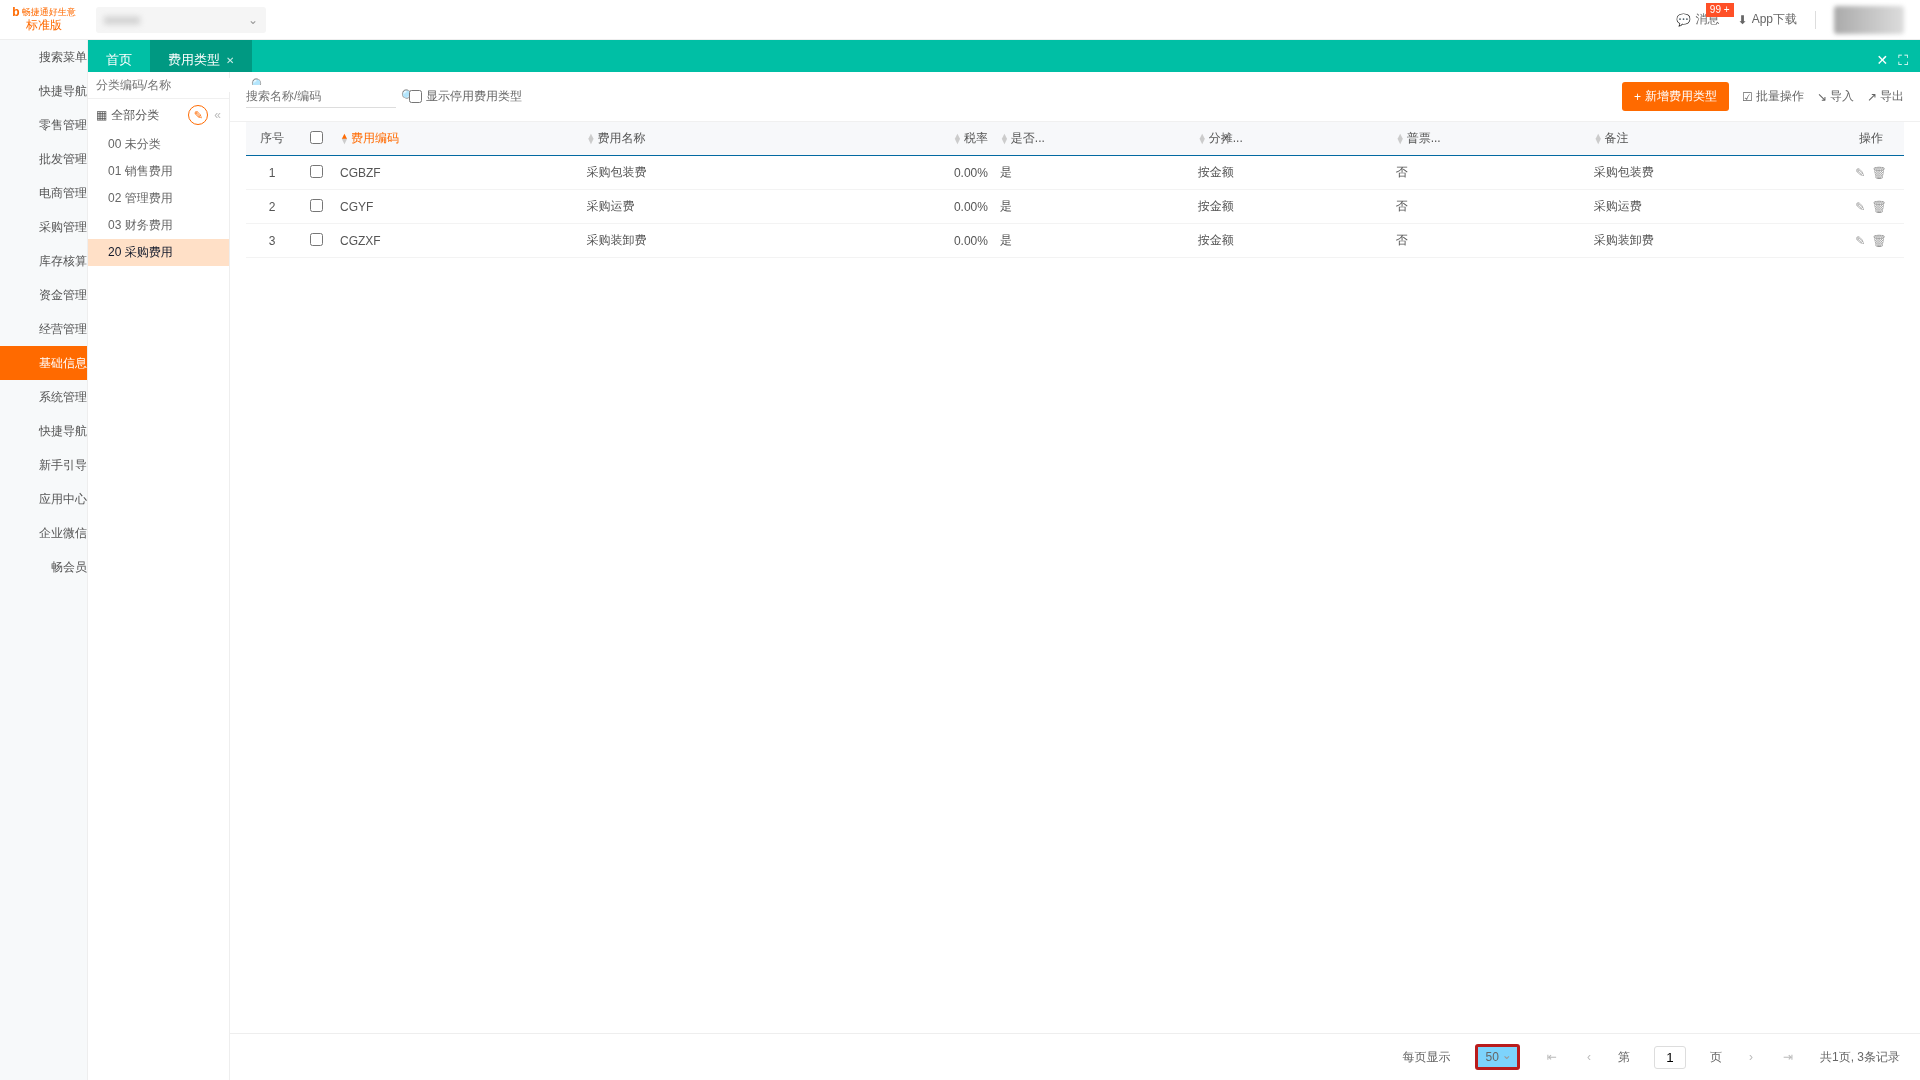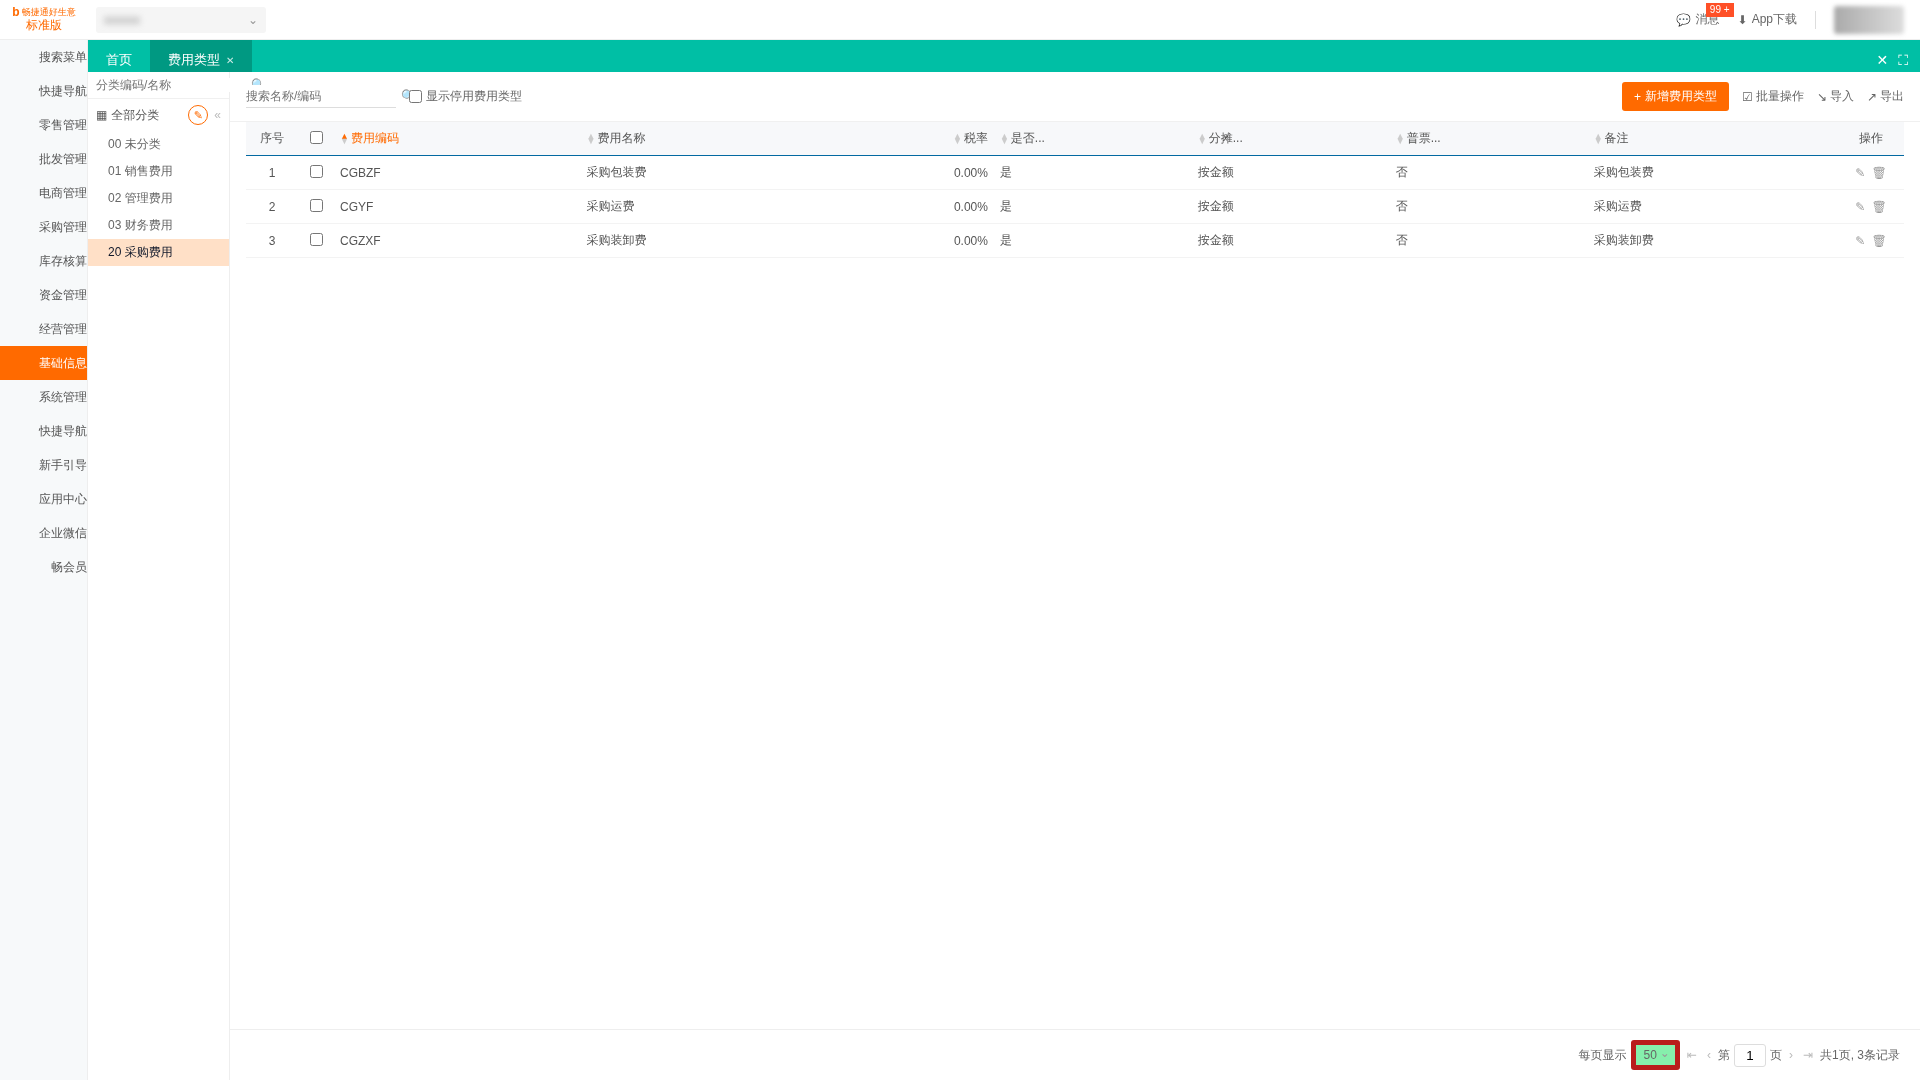--- a/index.html
+++ b/index.html
@@ -73,7 +73,7 @@
 .op-icon{color:#999;cursor:pointer;margin:0 3px}
 
 
-.footer{display:flex;align-items:center;justify-content:flex-end;gap:4px;padding:10px 20px;border-top:1px solid #eee;color:#666;font-size:12px}
+.footer{display:flex;align-items:center;justify-content:flex-end;gap:24px;padding:10px 20px;border-top:1px solid #eee;color:#666;font-size:12px}
 .sel{border:5px solid #b91c1c;border-radius:3px;padding:3px 18px 3px 8px;position:relative;cursor:pointer;background:#86efac}
 .sel::after{content:"⌄";position:absolute;right:5px;top:1px;color:#999}
 .pgbtn{color:#bbb;cursor:pointer;padding:0 3px}

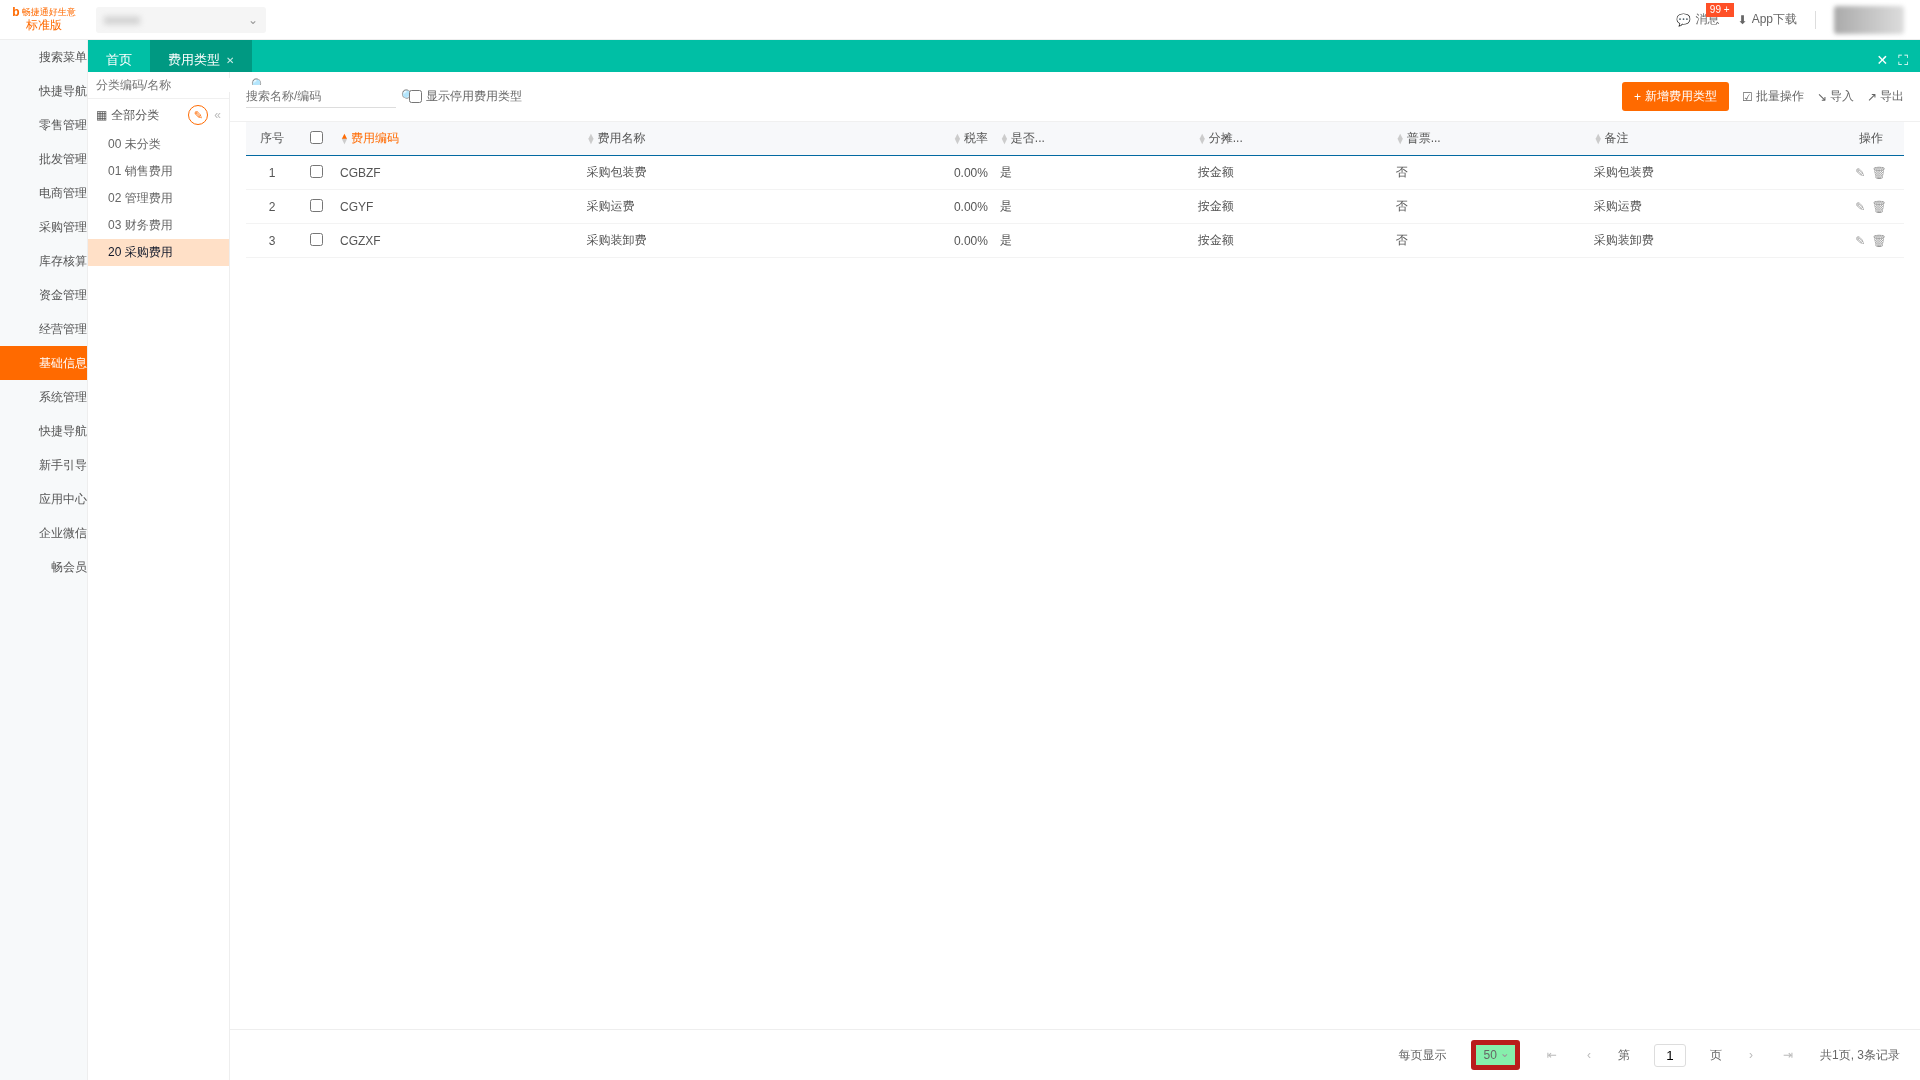--- a/index.html
+++ b/index.html
@@ -74,7 +74,7 @@
 
 
 .footer{display:flex;align-items:center;justify-content:flex-end;gap:24px;padding:10px 20px;border-top:1px solid #eee;color:#666;font-size:12px}
-.sel{border:5px solid #b91c1c;border-radius:3px;padding:3px 18px 3px 8px;position:relative;cursor:pointer;background:#86efac}
+.sel{border:3px solid #b91c1c;border-radius:3px;padding:3px 18px 3px 8px;position:relative;cursor:pointer;background:#7dd3fc}
 .sel::after{content:"⌄";position:absolute;right:5px;top:1px;color:#999}
 .pgbtn{color:#bbb;cursor:pointer;padding:0 3px}
 .pginput{width:32px;border:1px solid #ddd;border-radius:3px;text-align:center;padding:3px 0}

